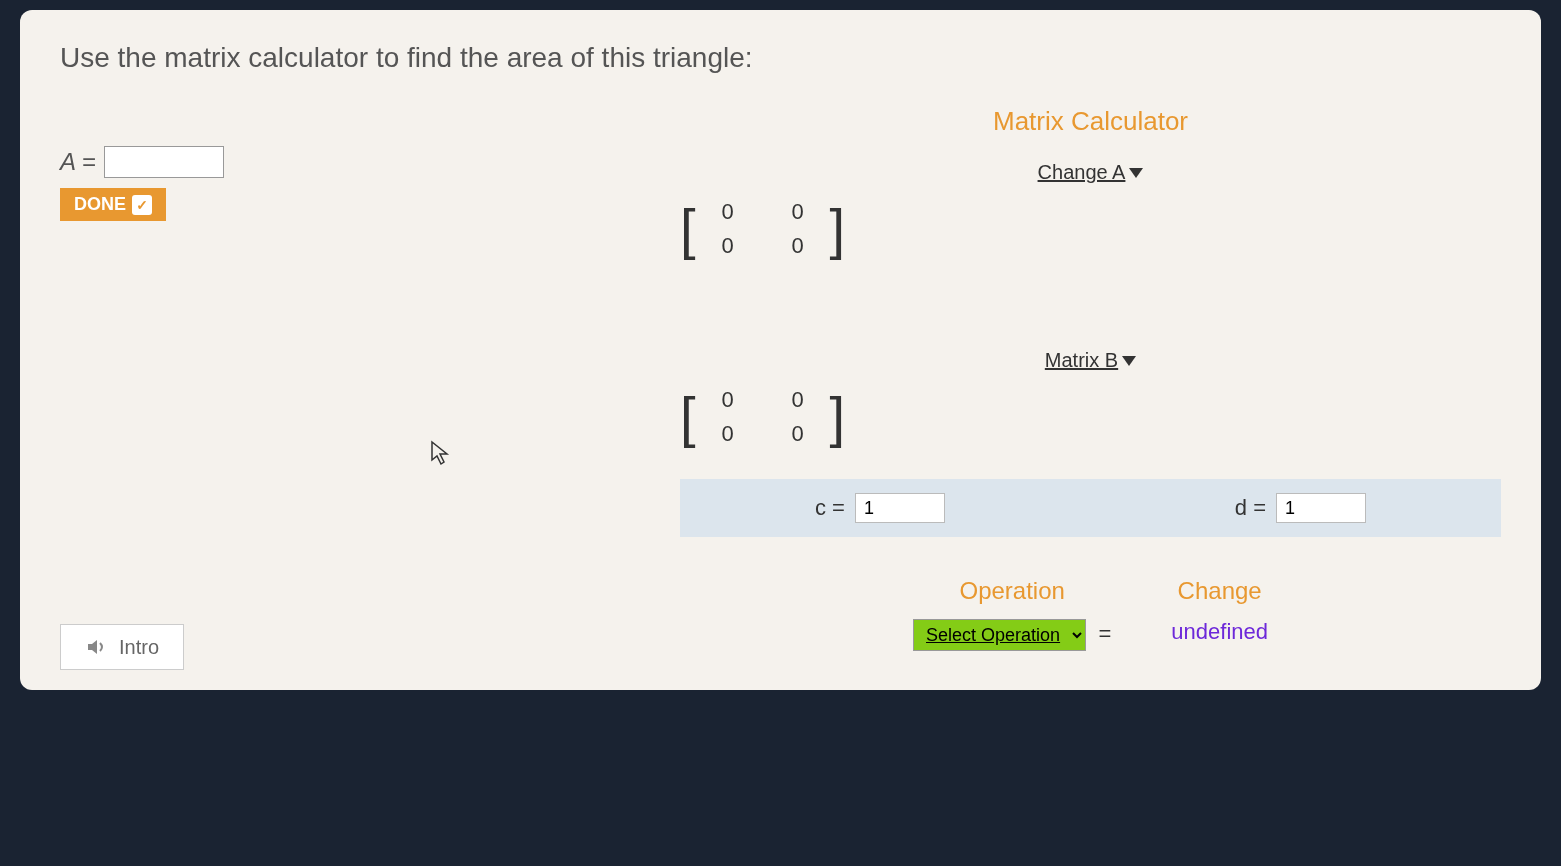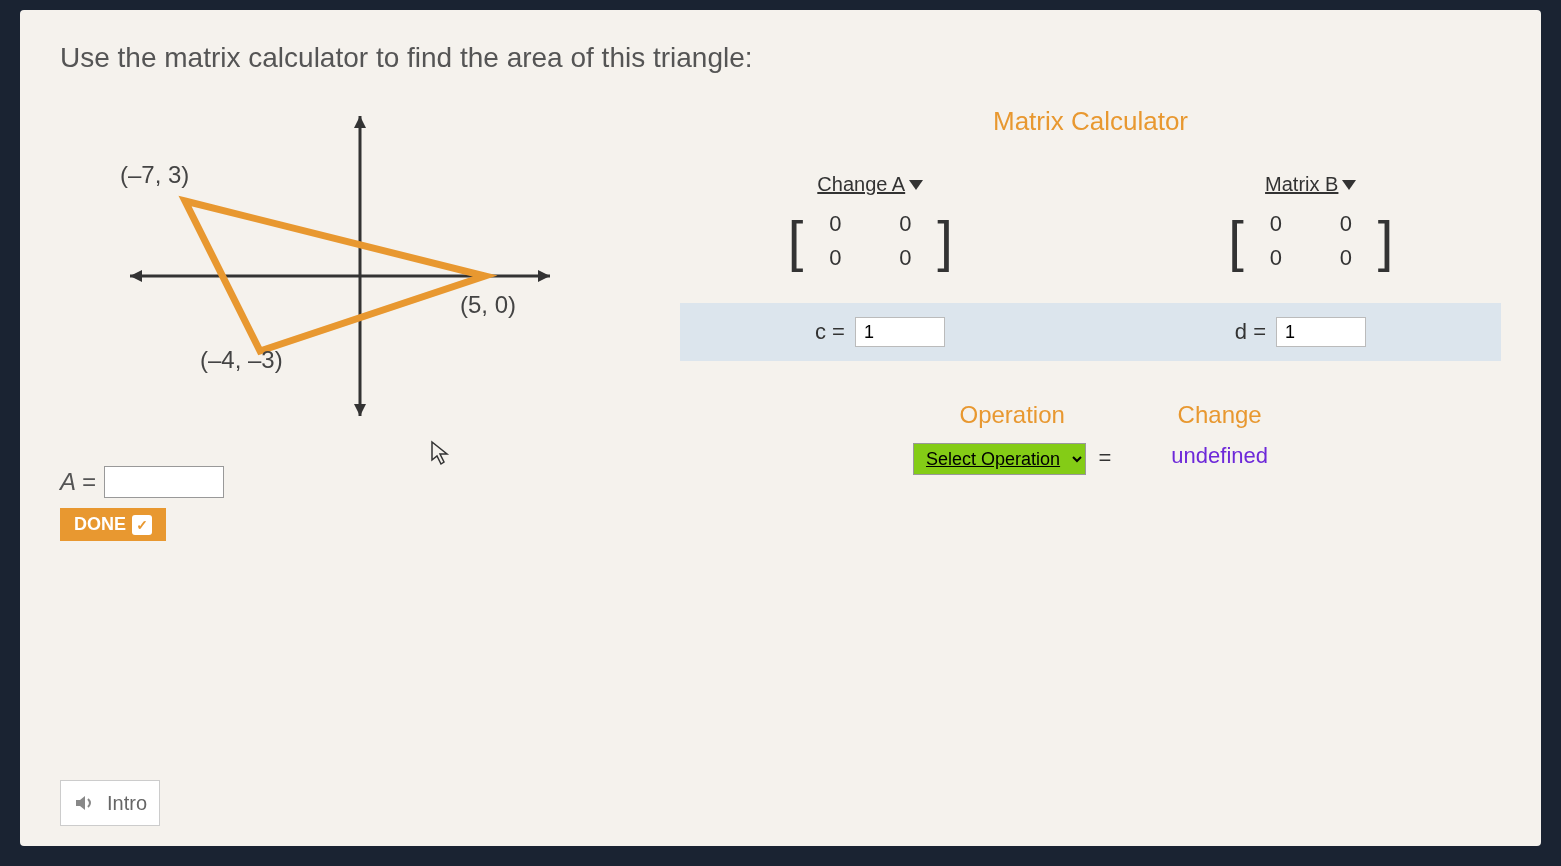--- a/index.html
+++ b/index.html
@@ -14,9 +14,9 @@
       background: #f5f2ed;
       margin: 10px 20px 20px 20px;
       padding: 30px 40px;
-      height: 836px;
+      height: 680px;
       position: relative;
-      border-radius: 4px;
+      border-radius: 12px;
     }
     .question-text {
       font-size: 28px;

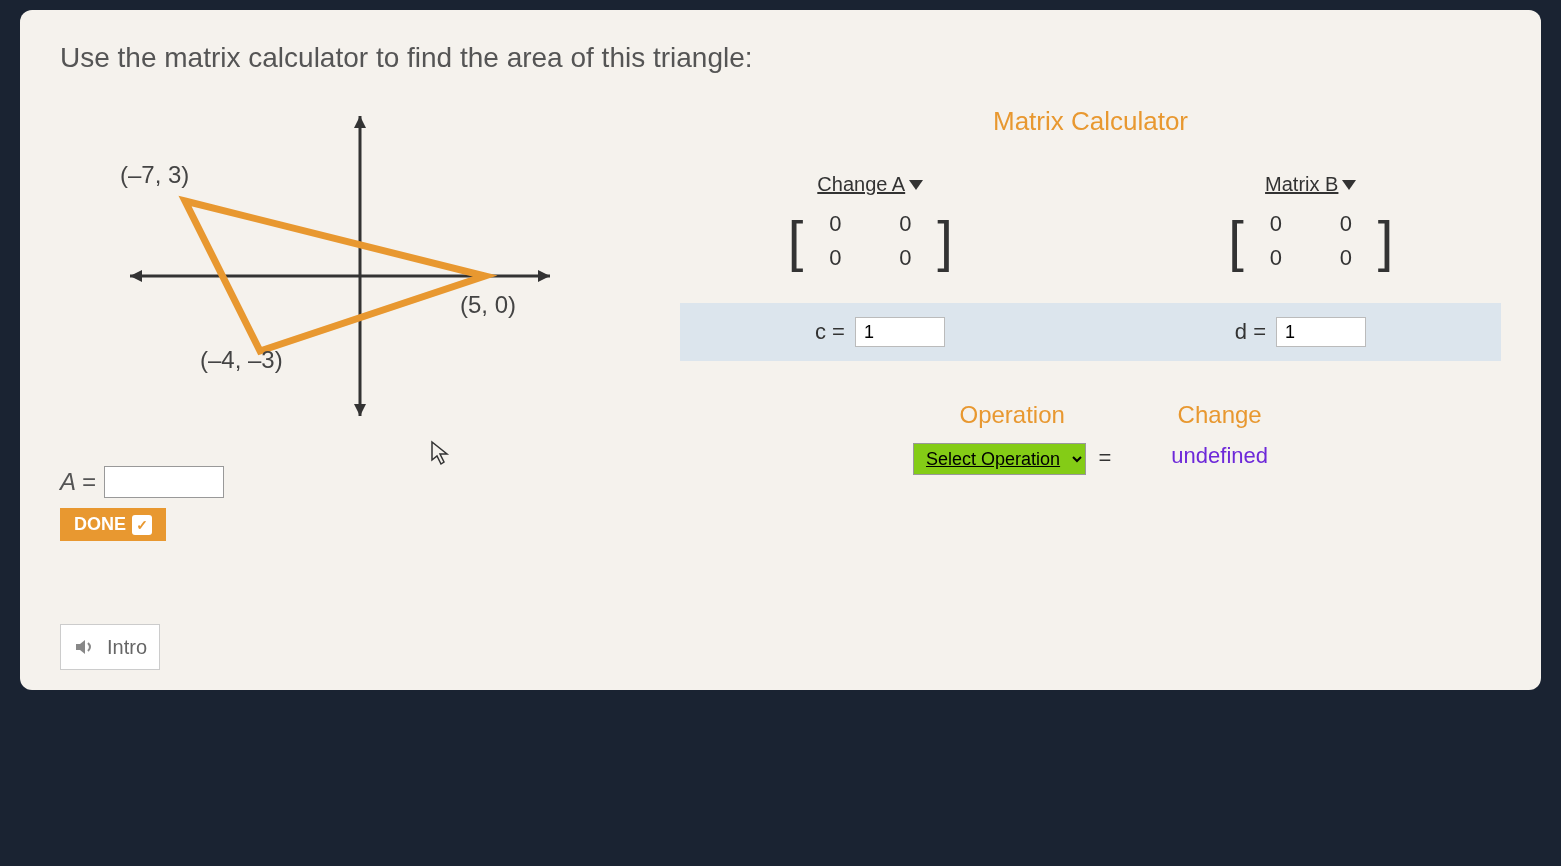--- a/index.html
+++ b/index.html
@@ -108,7 +108,7 @@
       color: #e89830;
       font-size: 26px;
       text-align: center;
-      margin-bottom: 36px;
+      margin-bottom: 24px;
     }
     .matrix-row {
       display: flex;

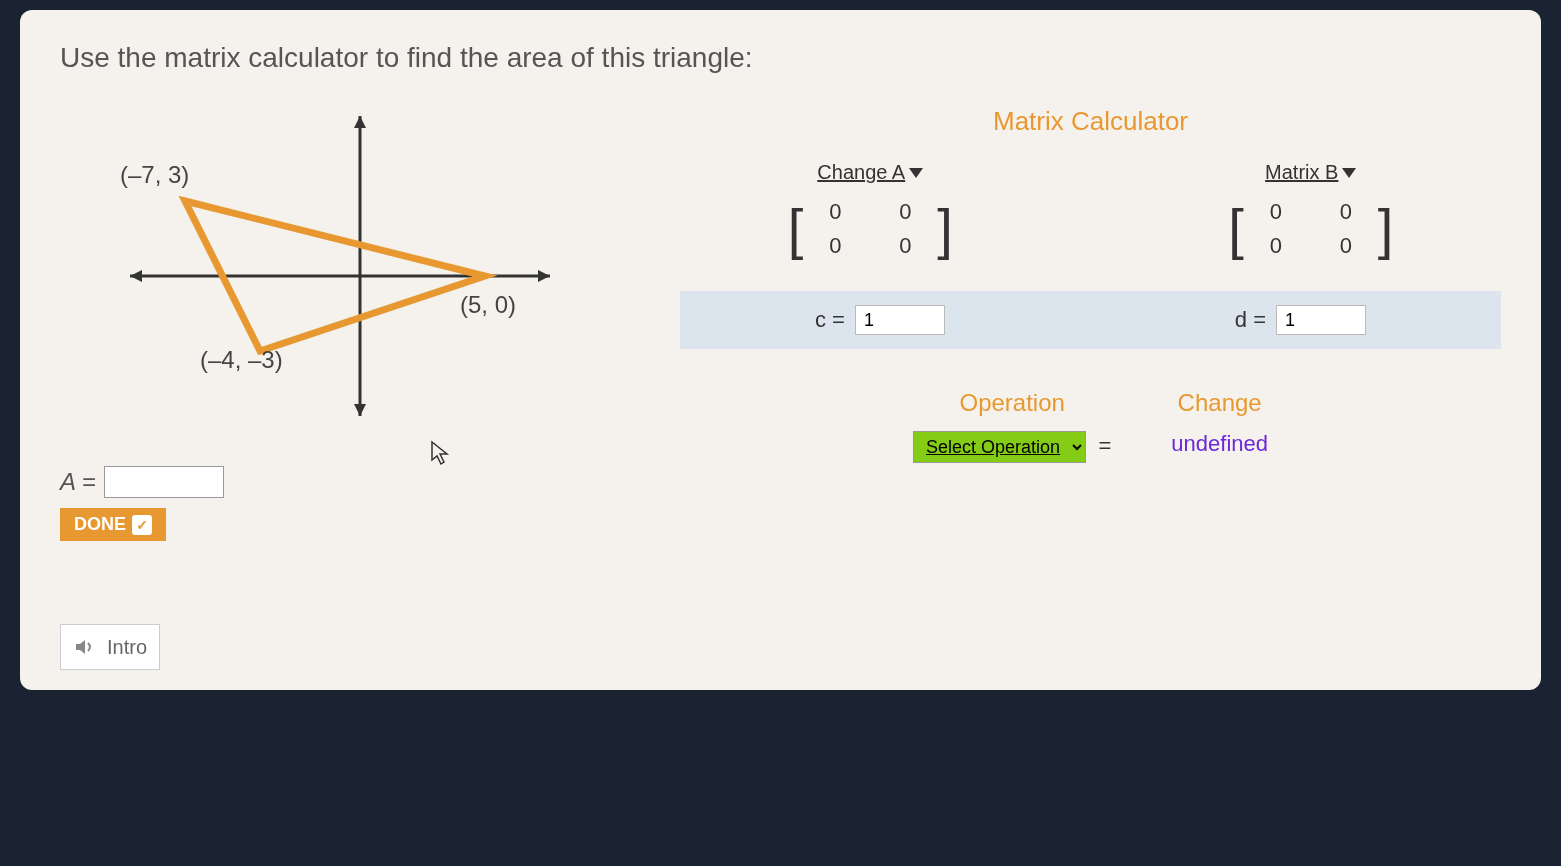--- a/index.html
+++ b/index.html
@@ -224,23 +224,6 @@
   <div class="content-row">
 
     <div class="left-col">
-      <div class="graph-container">
-        <svg width="480" height="320" viewBox="0 0 480 320">
-
-          <line x1="30" y1="170" x2="450" y2="170" stroke="#333" stroke-width="3"></line>
-          <line x1="260" y1="10" x2="260" y2="310" stroke="#333" stroke-width="3"></line>
-
-          <polygon points="450,170 438,164 438,176" fill="#333"></polygon>
-          <polygon points="30,170 42,164 42,176" fill="#333"></polygon>
-          <polygon points="260,10 254,22 266,22" fill="#333"></polygon>
-          <polygon points="260,310 254,298 266,298" fill="#333"></polygon>
-
-          <polygon points="85,95 385,170 160,245" fill="none" stroke="#e89830" stroke-width="7"></polygon>
-        </svg>
-        <div class="coord-label" style="left:20px; top:55px;">(–7, 3)</div>
-        <div class="coord-label" style="left:100px; top:240px;">(–4, –3)</div>
-        <div class="coord-label" style="left:360px; top:185px;">(5, 0)</div>
-      </div>
 
       <div class="answer-section">
         <div class="answer-row">

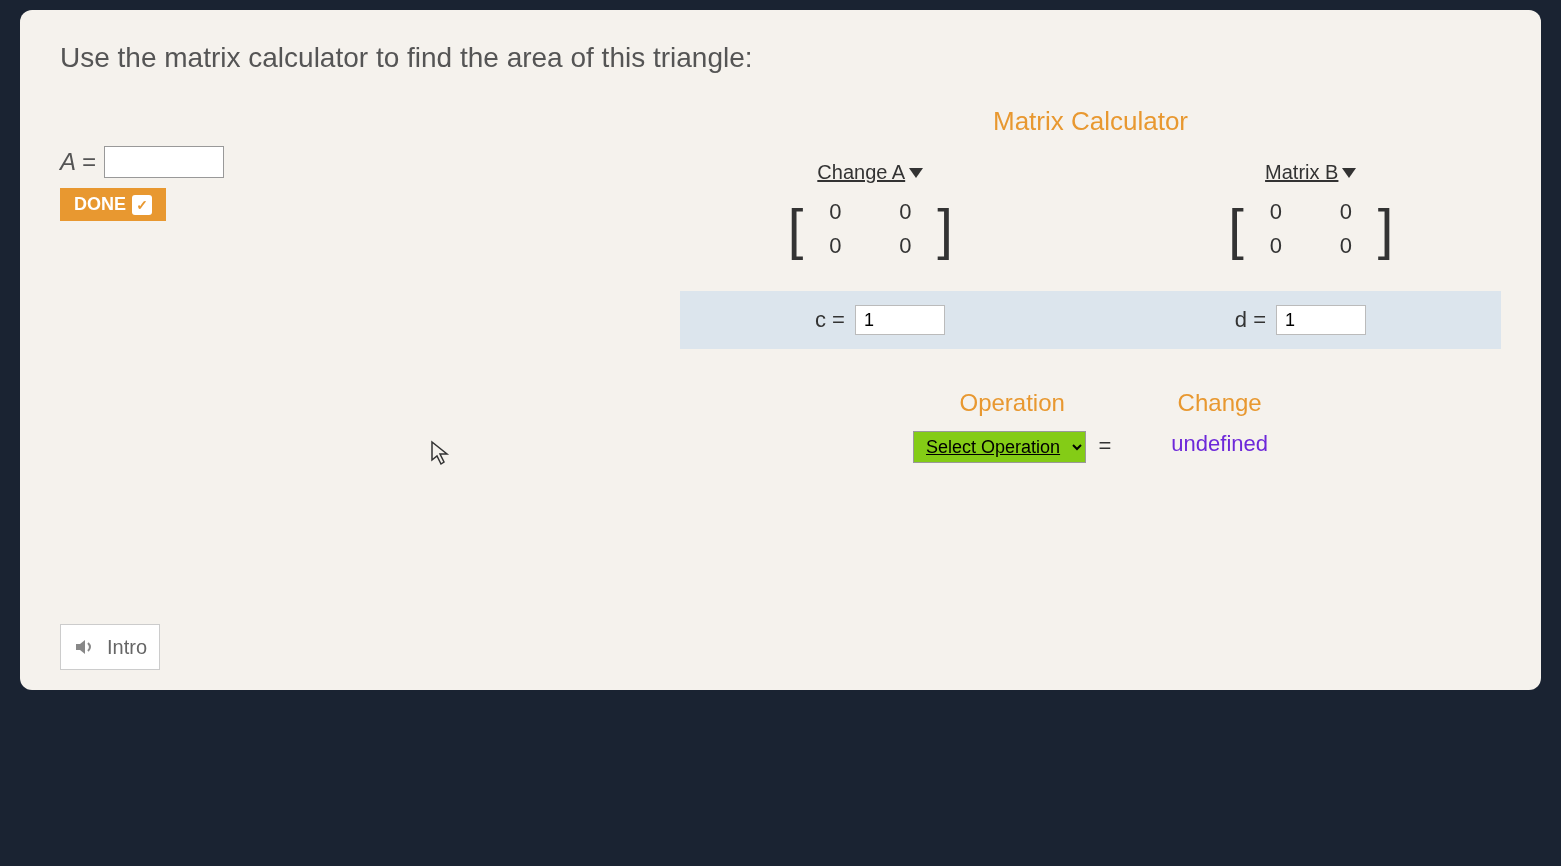--- a/index.html
+++ b/index.html
@@ -113,8 +113,9 @@
     .matrix-row {
       display: flex;
       justify-content: space-around;
-      gap: 60px;
+      gap: 88px;
       margin-bottom: 30px;
+      flex-direction: column;
     }
     .matrix-block {
       text-align: center;

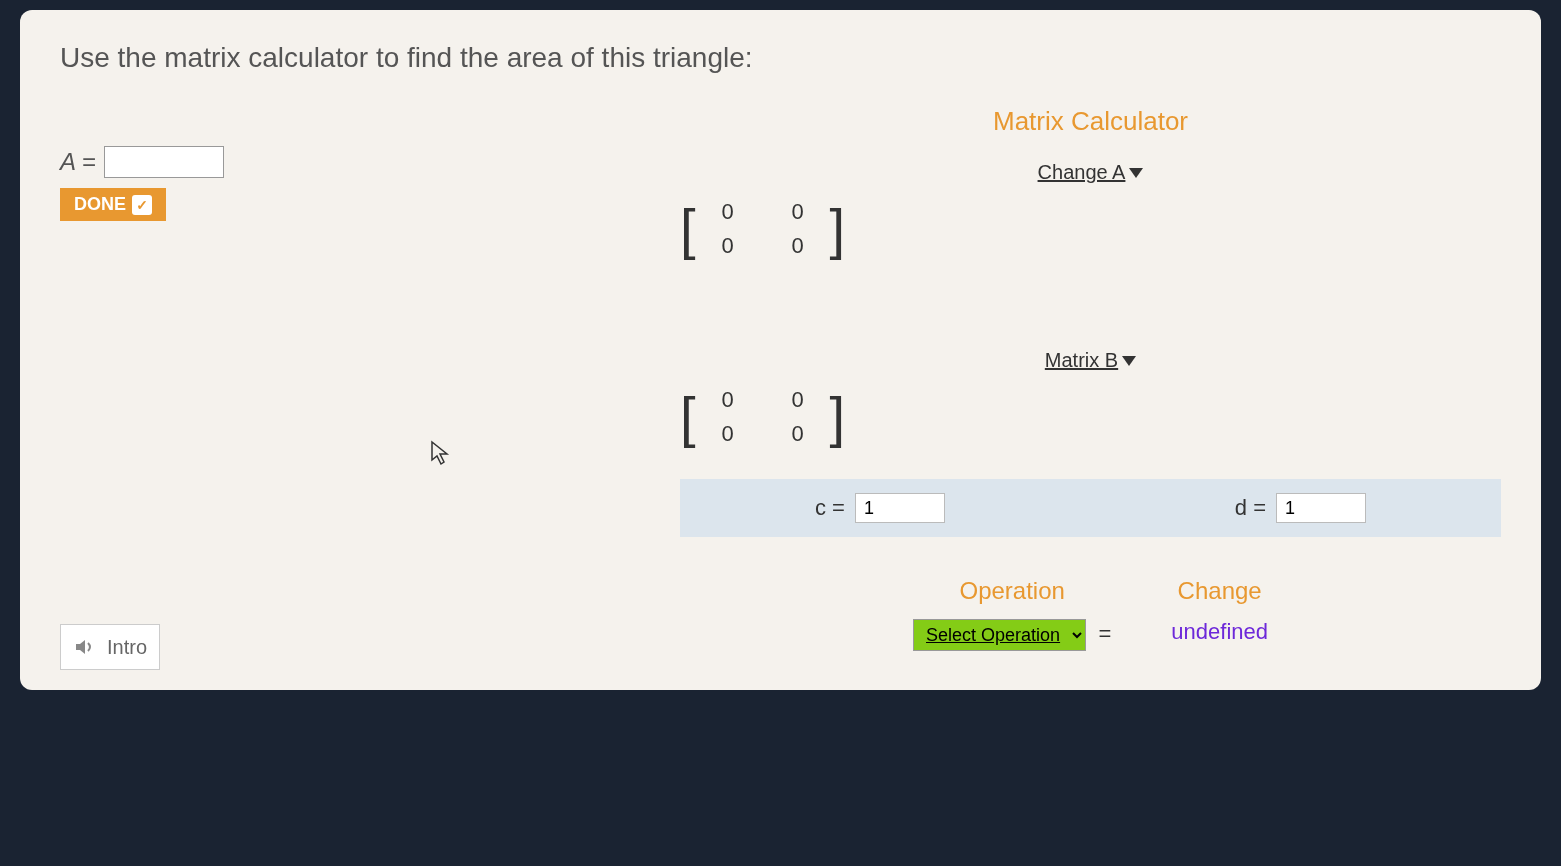--- a/index.html
+++ b/index.html
@@ -96,7 +96,7 @@
       left: 40px;
       background: #fff;
       border: 1px solid #ccc;
-      padding: 10px 12px;
+      padding: 10px 24px;
       font-size: 20px;
       color: #666;
       display: inline-flex;

